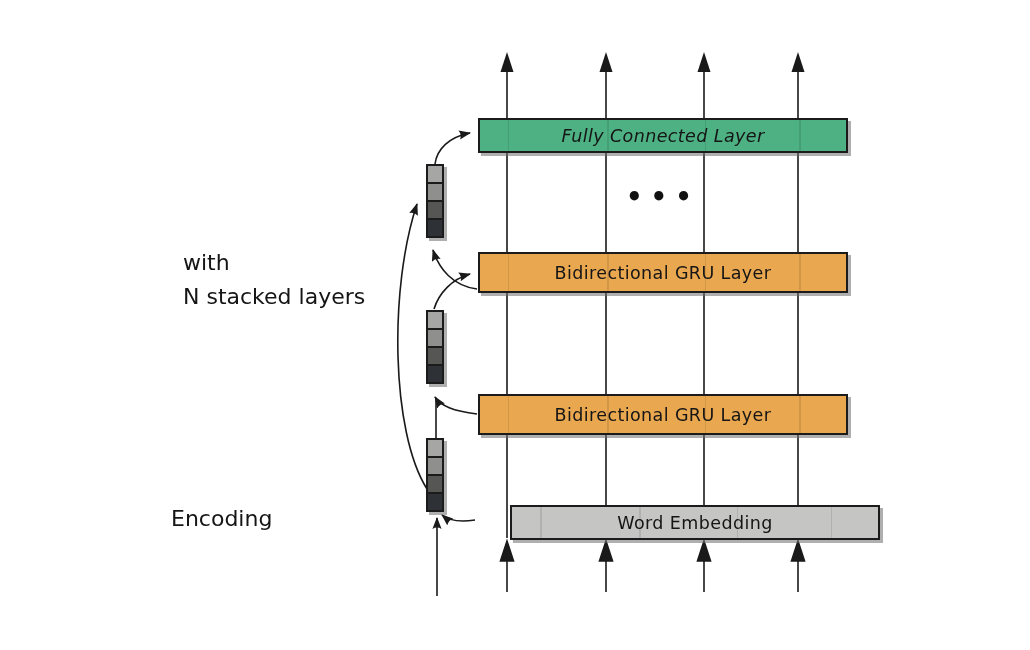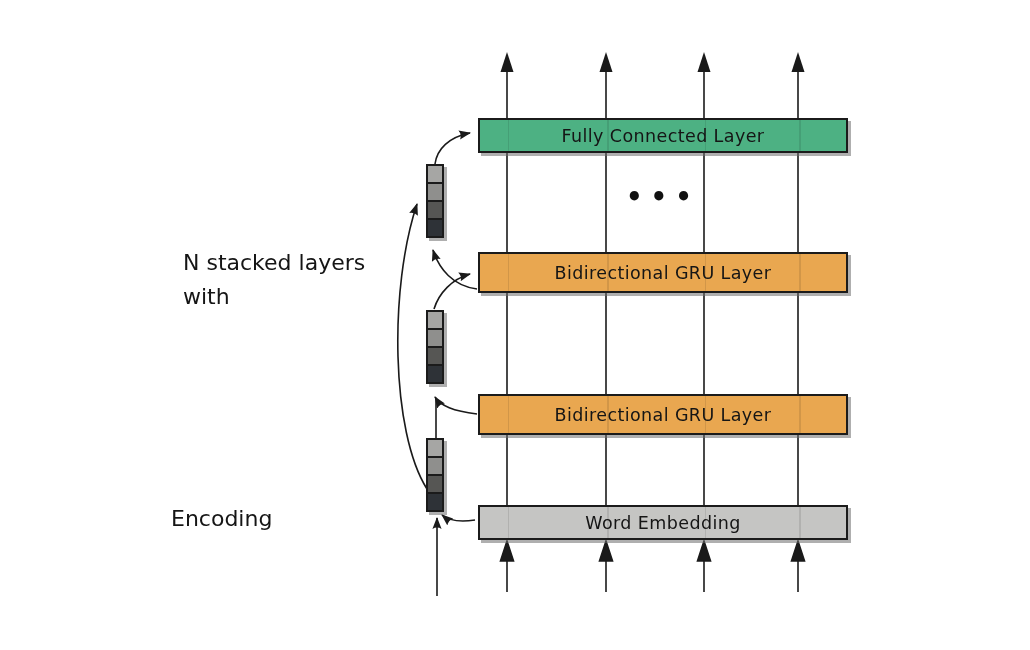--- a/index.html
+++ b/index.html
@@ -88,7 +88,7 @@
     <path d="M 435 164 C 437 149 449 137 470 133" fill="none" stroke="#1a1a1a" stroke-width="1.6" marker-end="url(#ah)"></path>
   </svg>
 
-  <div class="layer-box" style="top: 118px; height: 35px; background-color: rgb(77, 177, 131);">
+  <div class="layer-box" style="top: 118px; height: 35px; background-color: rgb(77, 177, 131); font-style: italic;">
     <span class="layer-label">Fully Connected Layer</span>
   </div>
 

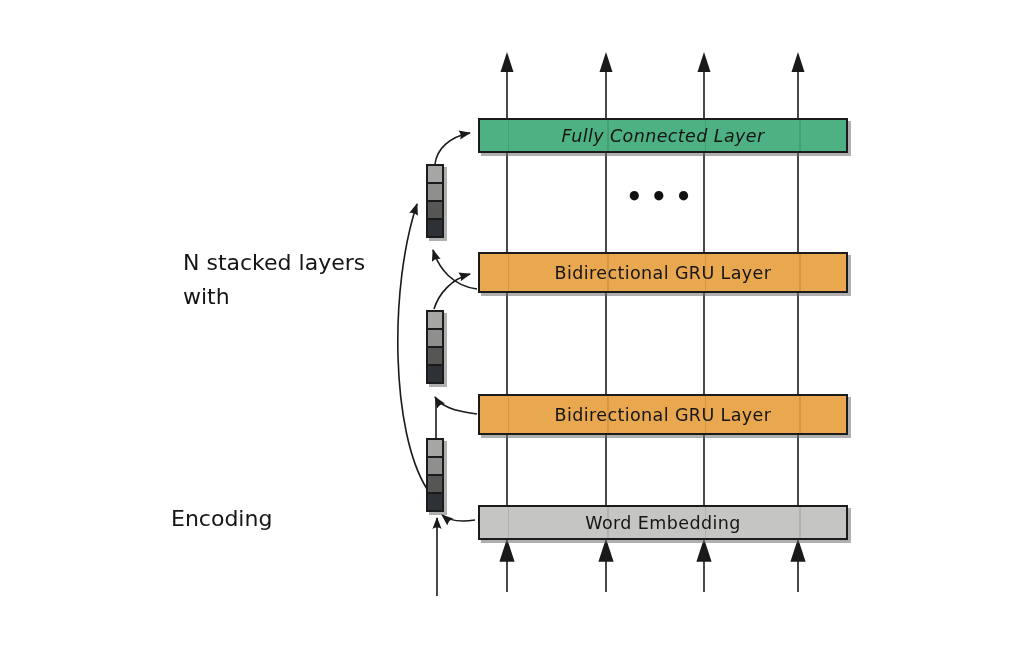--- a/index.html
+++ b/index.html
@@ -126,8 +126,8 @@
     </div>
 
   <div class="side-note">
+    <div>with</div>
     <div>N stacked layers</div>
-    <div>with</div>
   </div>
 
   <div class="encoding">Encoding</div>

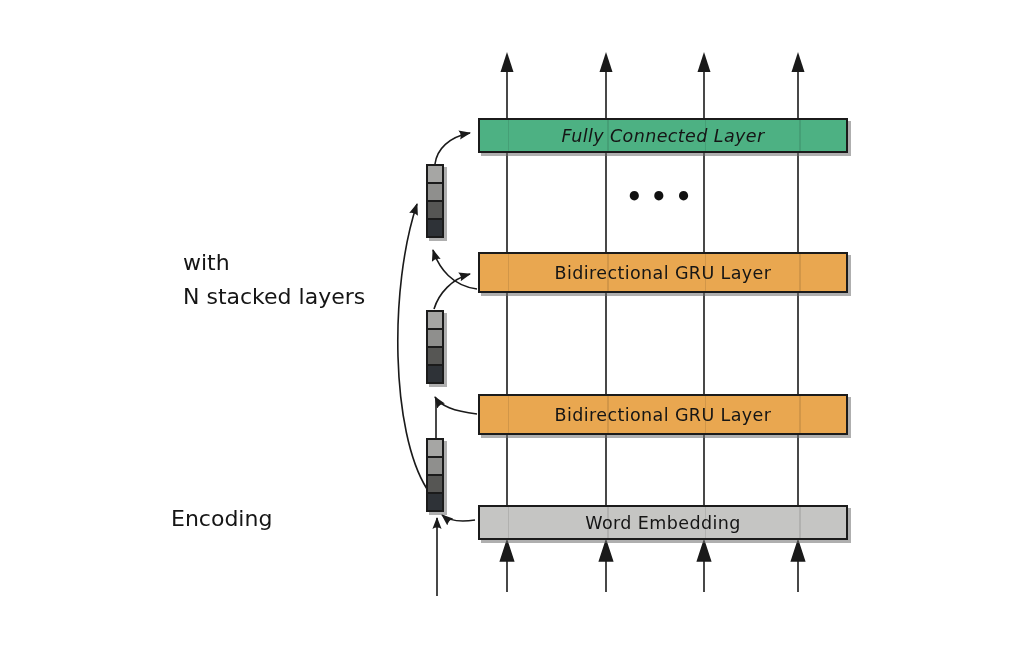--- a/index.html
+++ b/index.html
@@ -100,7 +100,7 @@
     <span class="layer-label">Bidirectional GRU Layer</span>
   </div>
 
-  <div class="layer-box" style="top: 505px; height: 35px; background-color: rgb(197, 197, 195);">
+  <div class="layer-box" style="top: 505px; height: 35px; background-color: rgb(197, 197, 195); margin-left: 32px;">
     <span class="layer-label">Word Embedding</span>
   </div>
 

